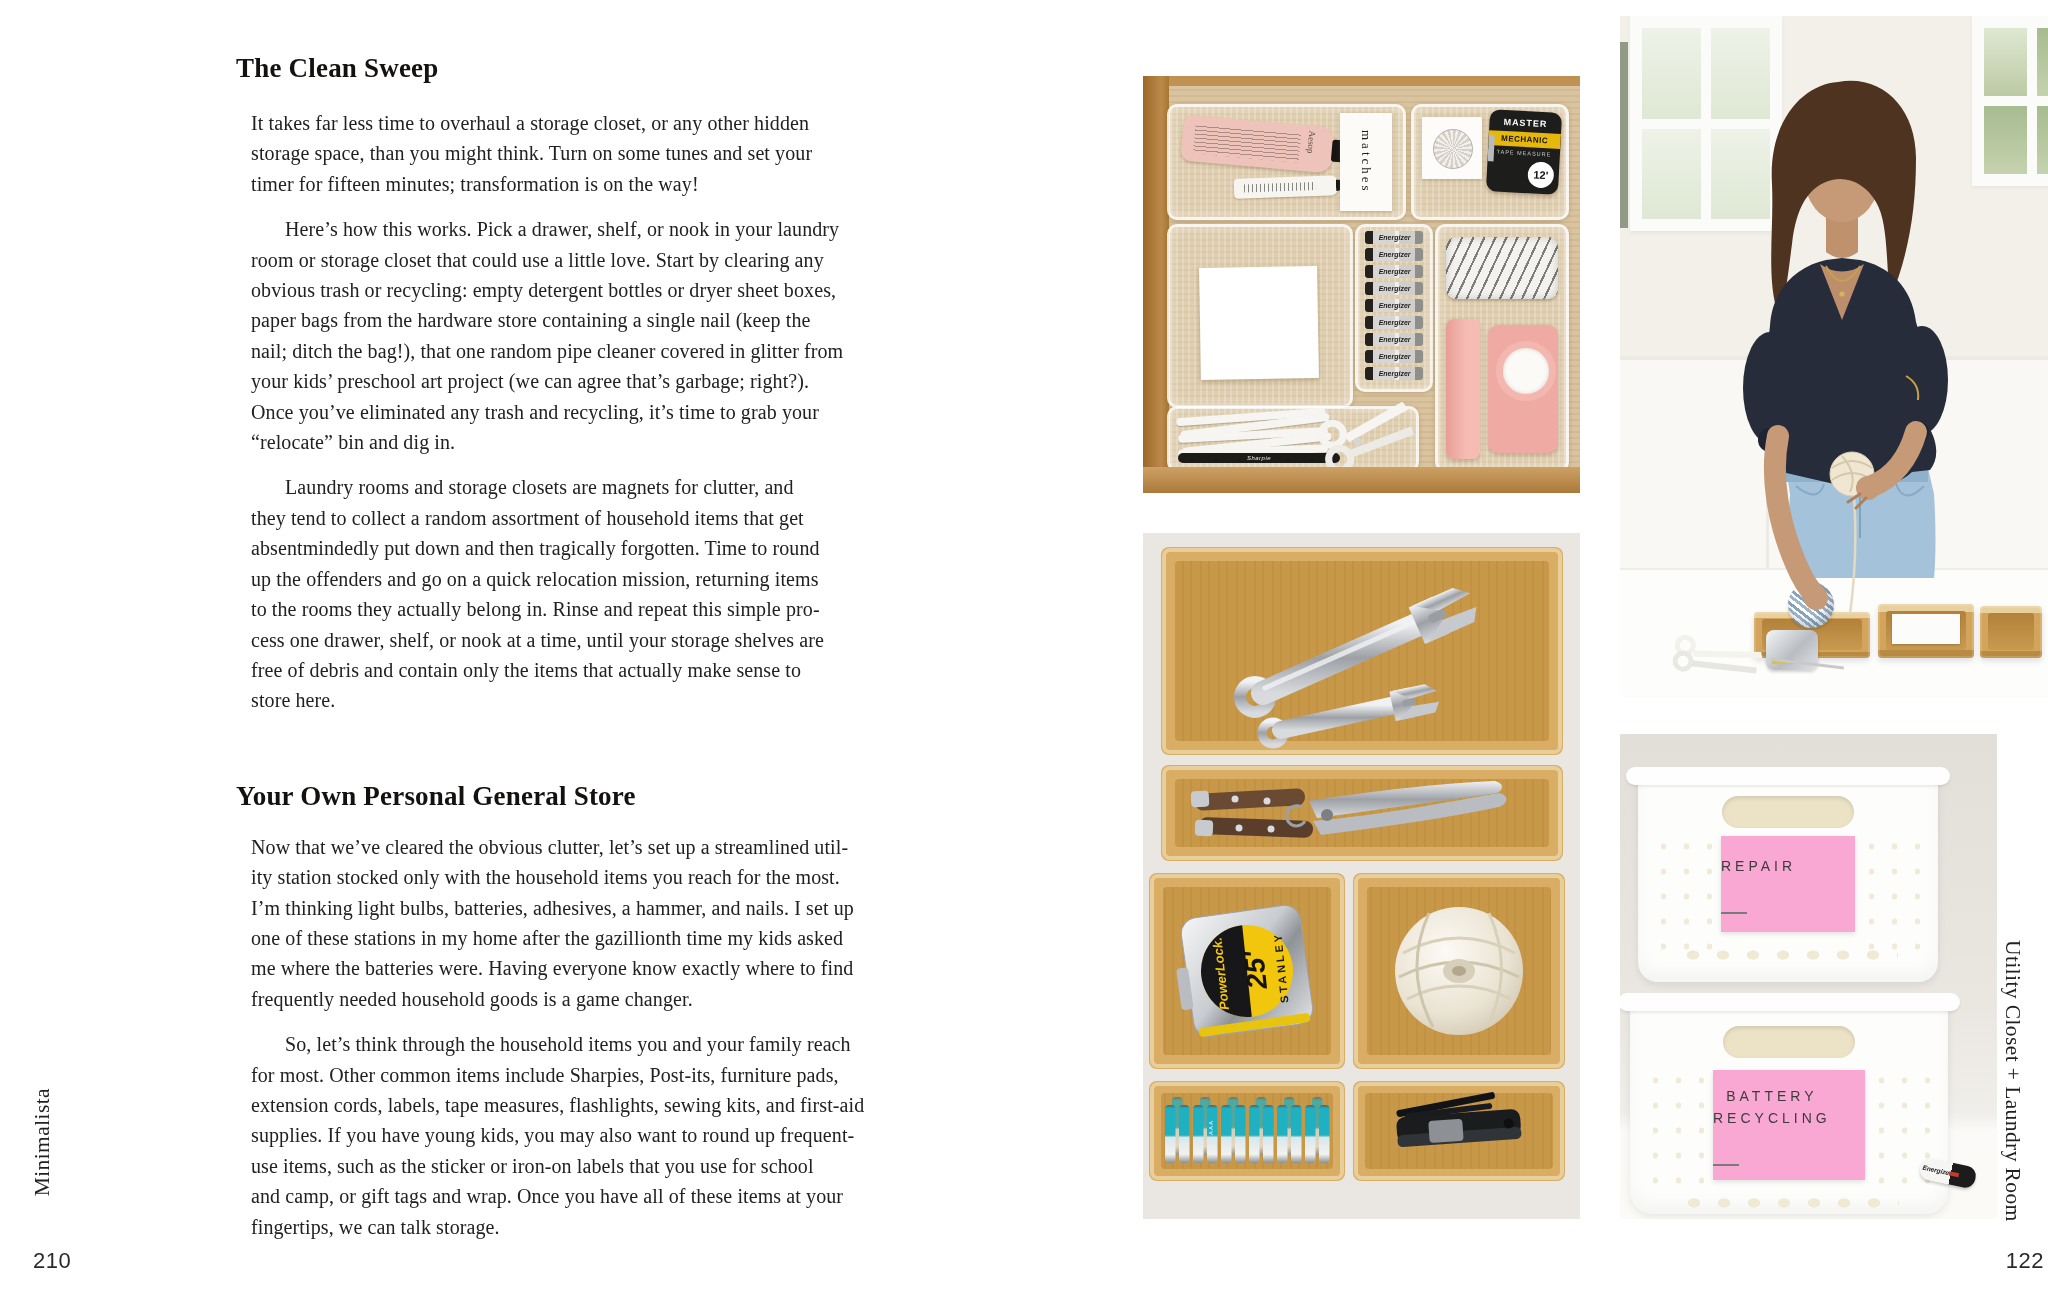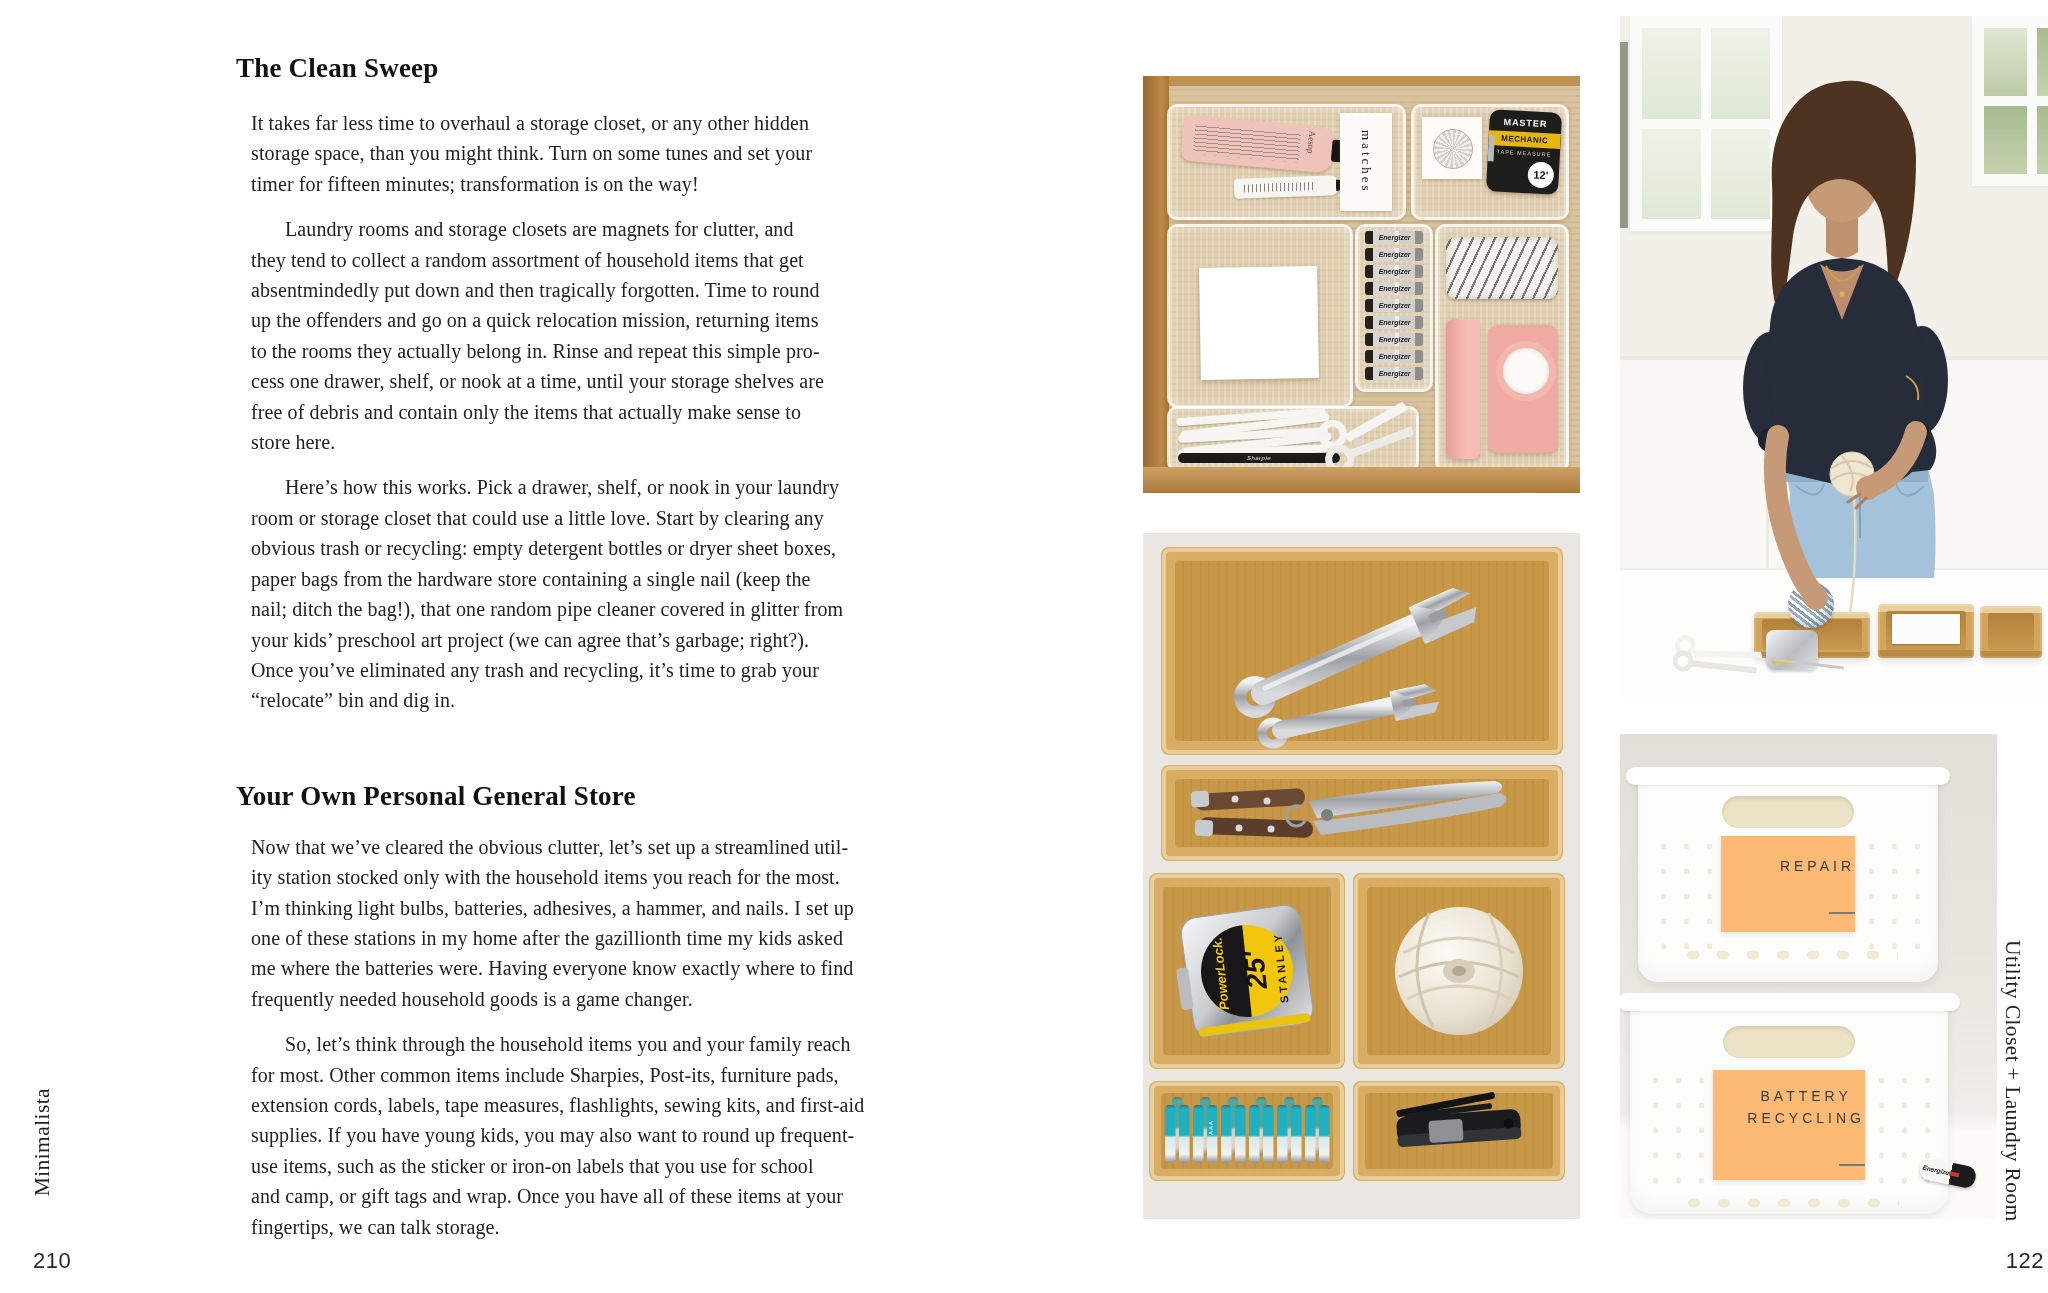--- a/index.html
+++ b/index.html
@@ -164,6 +164,14 @@
     <p class="para">It takes far less time to overhaul a storage closet, or any other hidden
 storage space, than you might think. Turn on some tunes and set your
 timer for fifteen minutes; transformation is on the way!</p>
+    <p class="para indent">Here’s how this works. Pick a drawer, shelf, or nook in your laundry
+room or storage closet that could use a little love. Start by clearing any
+obvious trash or recycling: empty detergent bottles or dryer sheet boxes,
+paper bags from the hardware store containing a single nail (keep the
+nail; ditch the bag!), that one random pipe cleaner covered in glitter from
+your kids’ preschool art project (we can agree that’s garbage; right?).
+Once you’ve eliminated any trash and recycling, it’s time to grab your
+“relocate” bin and dig in.</p>
     <p class="para indent">Laundry rooms and storage closets are magnets for clutter, and
 they tend to collect a random assortment of household items that get
 absentmindedly put down and then tragically forgotten. Time to round
@@ -172,14 +180,6 @@
 cess one drawer, shelf, or nook at a time, until your storage shelves are
 free of debris and contain only the items that actually make sense to
 store here.</p>
-    <p class="para indent">Here’s how this works. Pick a drawer, shelf, or nook in your laundry
-room or storage closet that could use a little love. Start by clearing any
-obvious trash or recycling: empty detergent bottles or dryer sheet boxes,
-paper bags from the hardware store containing a single nail (keep the
-nail; ditch the bag!), that one random pipe cleaner covered in glitter from
-your kids’ preschool art project (we can agree that’s garbage; right?).
-Once you’ve eliminated any trash and recycling, it’s time to grab your
-“relocate” bin and dig in.</p>
     <h1 class="sec-h second">Your Own Personal General Store</h1>
     <p class="para">Now that we’ve cleared the obvious clutter, let’s set up a streamlined util-
 ity station stocked only with the household items you reach for the most.

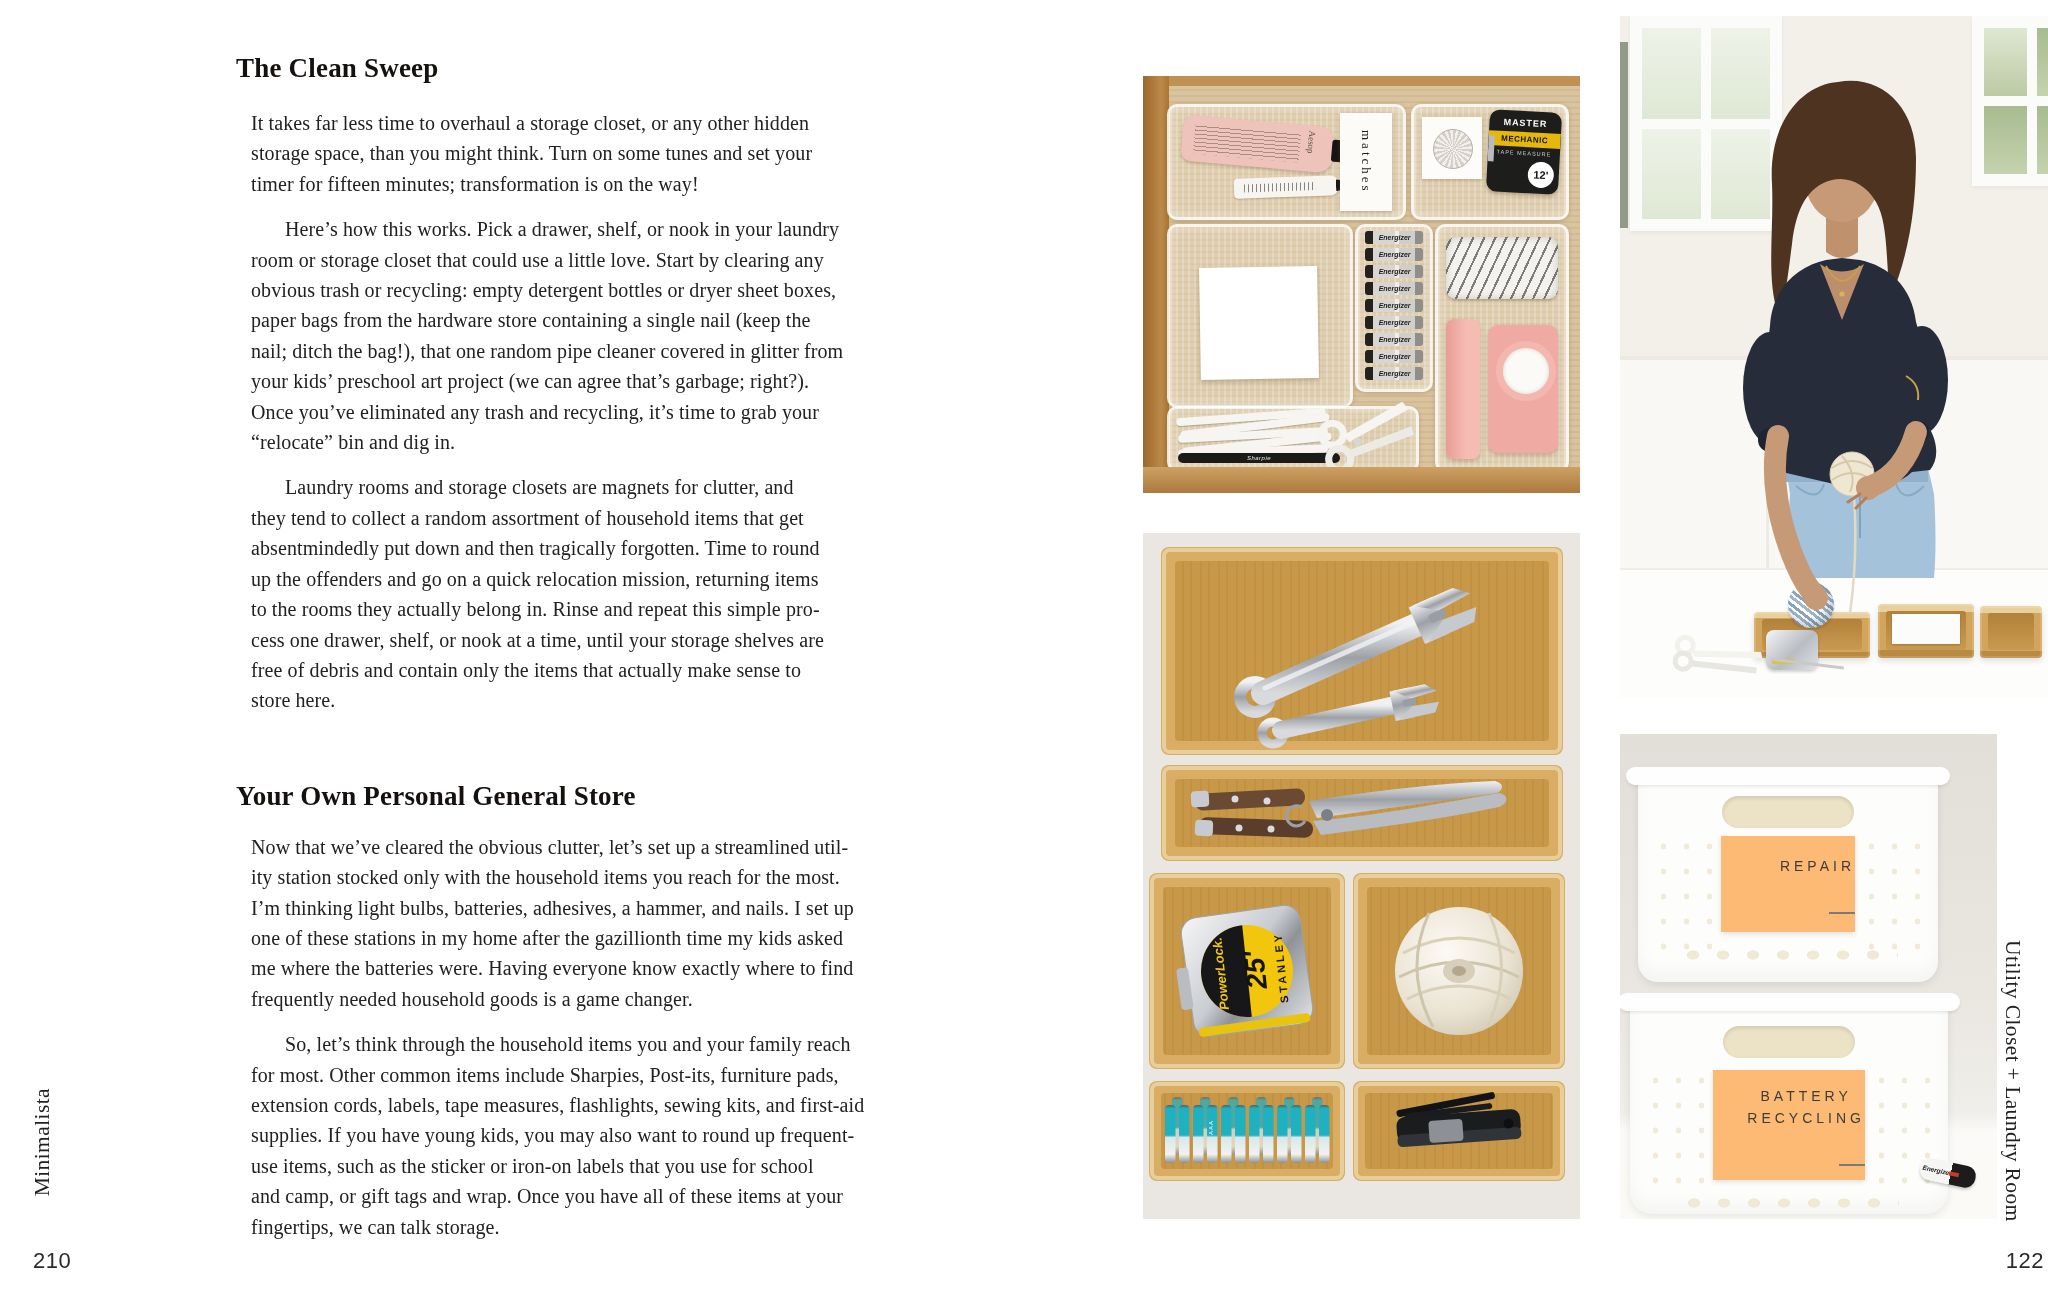--- a/index.html
+++ b/index.html
@@ -137,8 +137,8 @@
   .handle{position:absolute;left:50%;transform:translateX(-50%);width:132px;height:32px;border-radius:16px;
           background:#ece3c6;box-shadow:inset 0 2px 4px rgba(0,0,0,.12);}
   .bin-t .handle{top:20px;} .bin-b .handle{top:24px;}
-  .plate{position:absolute;left:50%;transform:translateX(-50%);background:#fdba74;
-         box-shadow:0 2px 5px rgba(0,0,0,.12);display:flex;flex-direction:column;align-items:flex-end;justify-content:center;gap:26px;}
+  .plate{position:absolute;left:50%;transform:translateX(-50%);background:#f9a8d4;
+         box-shadow:0 2px 5px rgba(0,0,0,.12);display:flex;flex-direction:column;align-items:flex-start;justify-content:center;gap:26px;}
   .bin-t .plate{top:60px;width:134px;height:96px;}
   .bin-b .plate{top:68px;width:152px;height:110px;}
   .plate .lbl{font:400 14px "Liberation Sans",sans-serif;letter-spacing:4px;color:#3c3c3c;text-align:center;white-space:pre-line;line-height:22px;}

